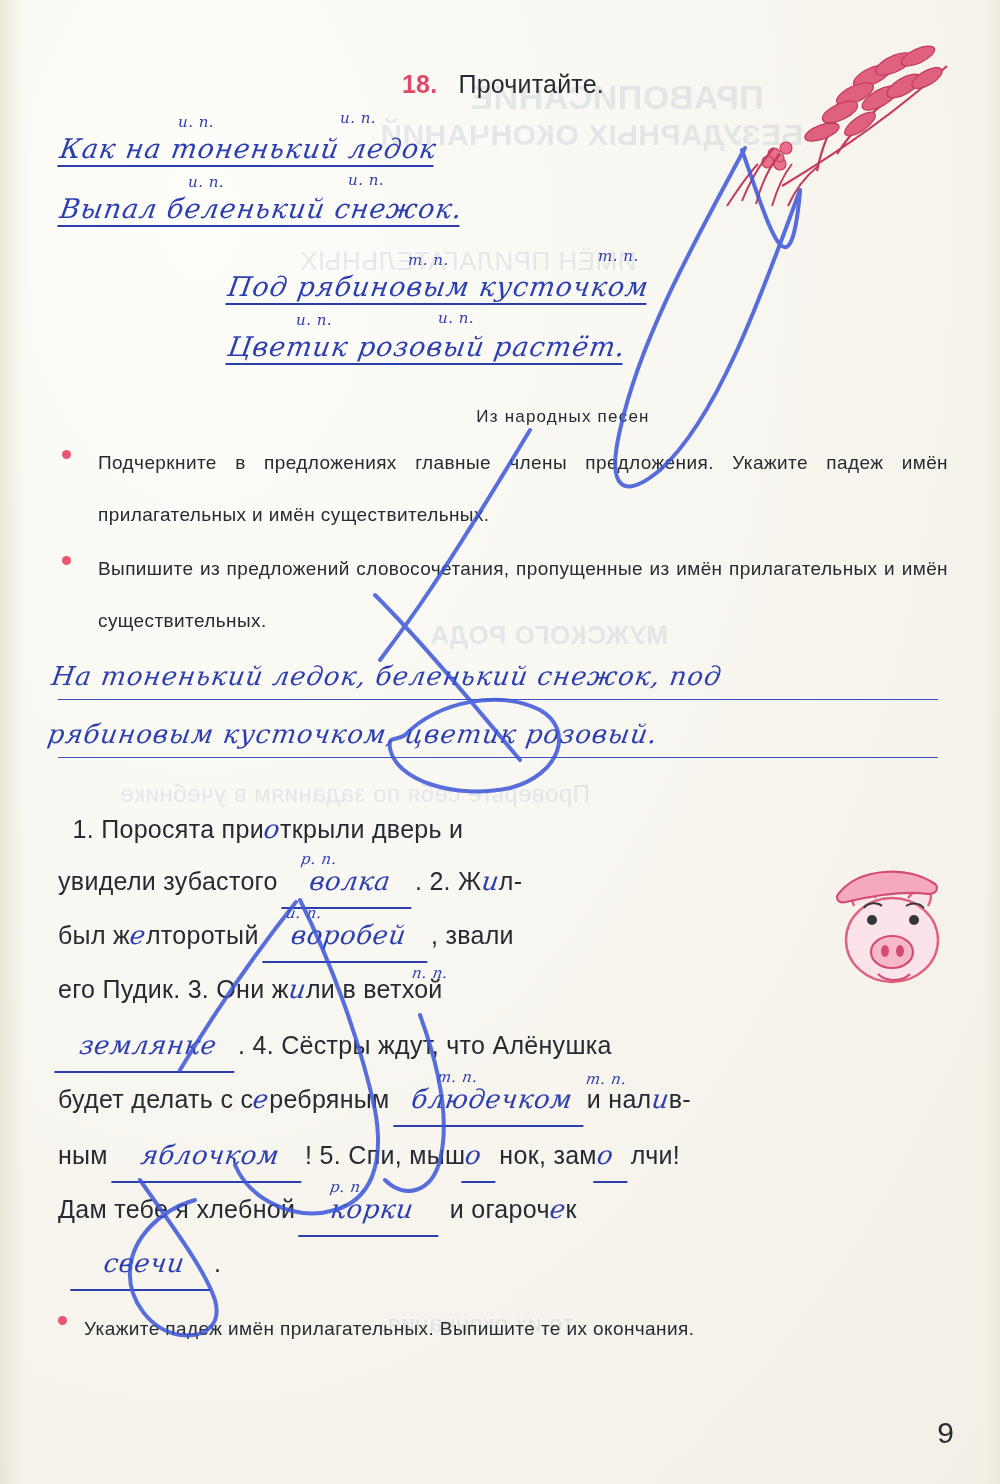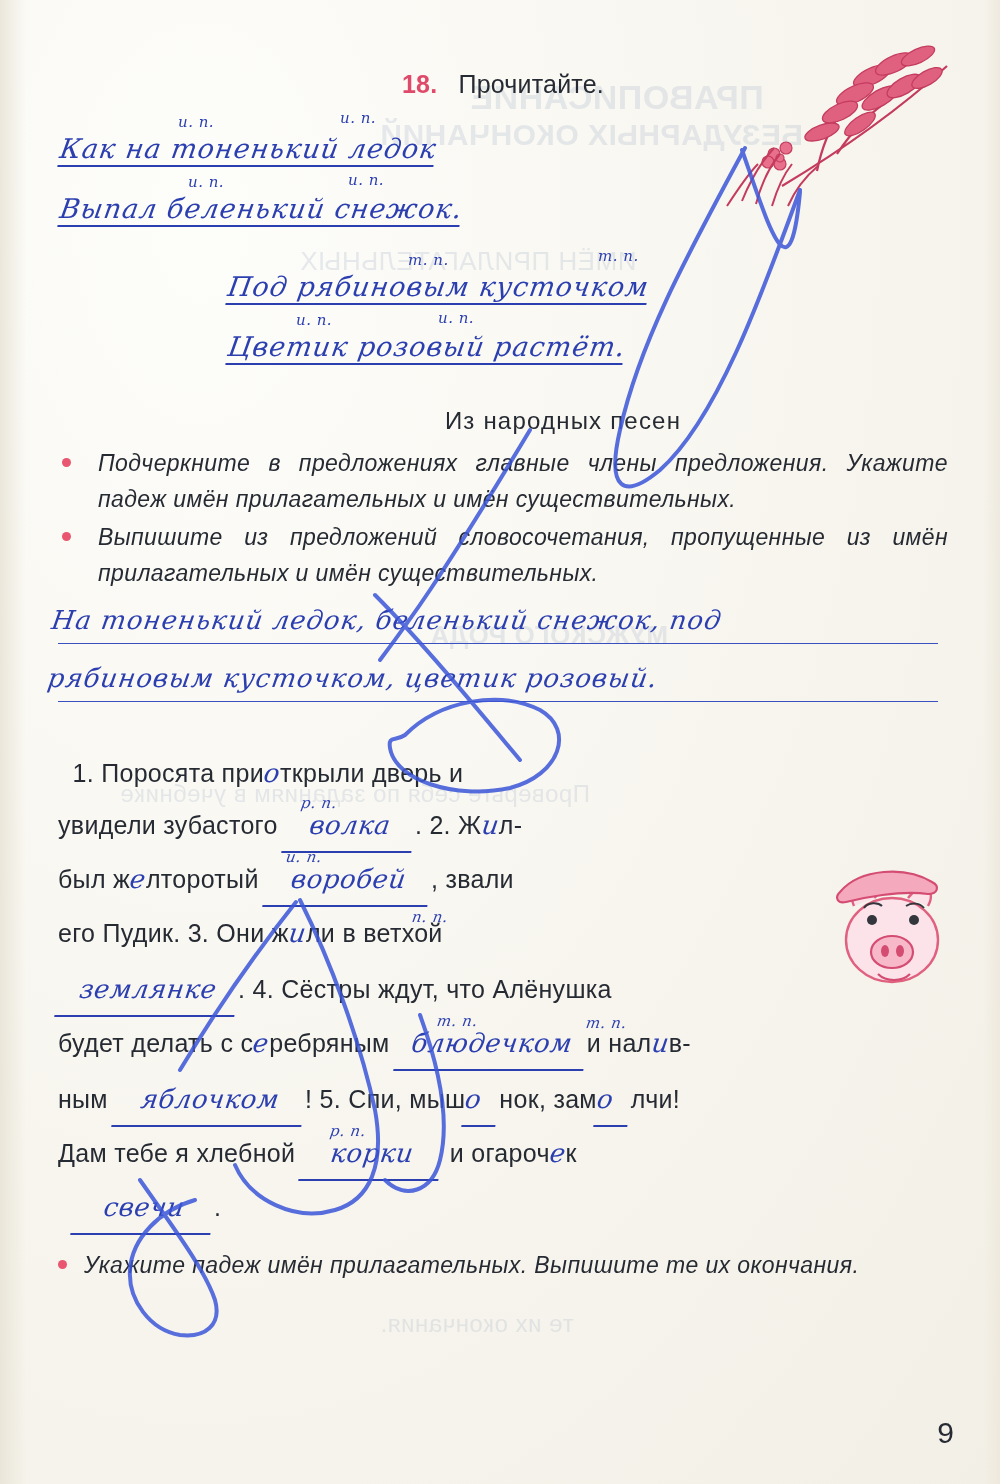--- a/index.html
+++ b/index.html
@@ -108,7 +108,7 @@
   }
 
   .source {
-    font-size: 24px;
+    font-size: 17px;
     text-align: center;
     margin: 2px 0 10px 120px;
     letter-spacing: 1.2px;

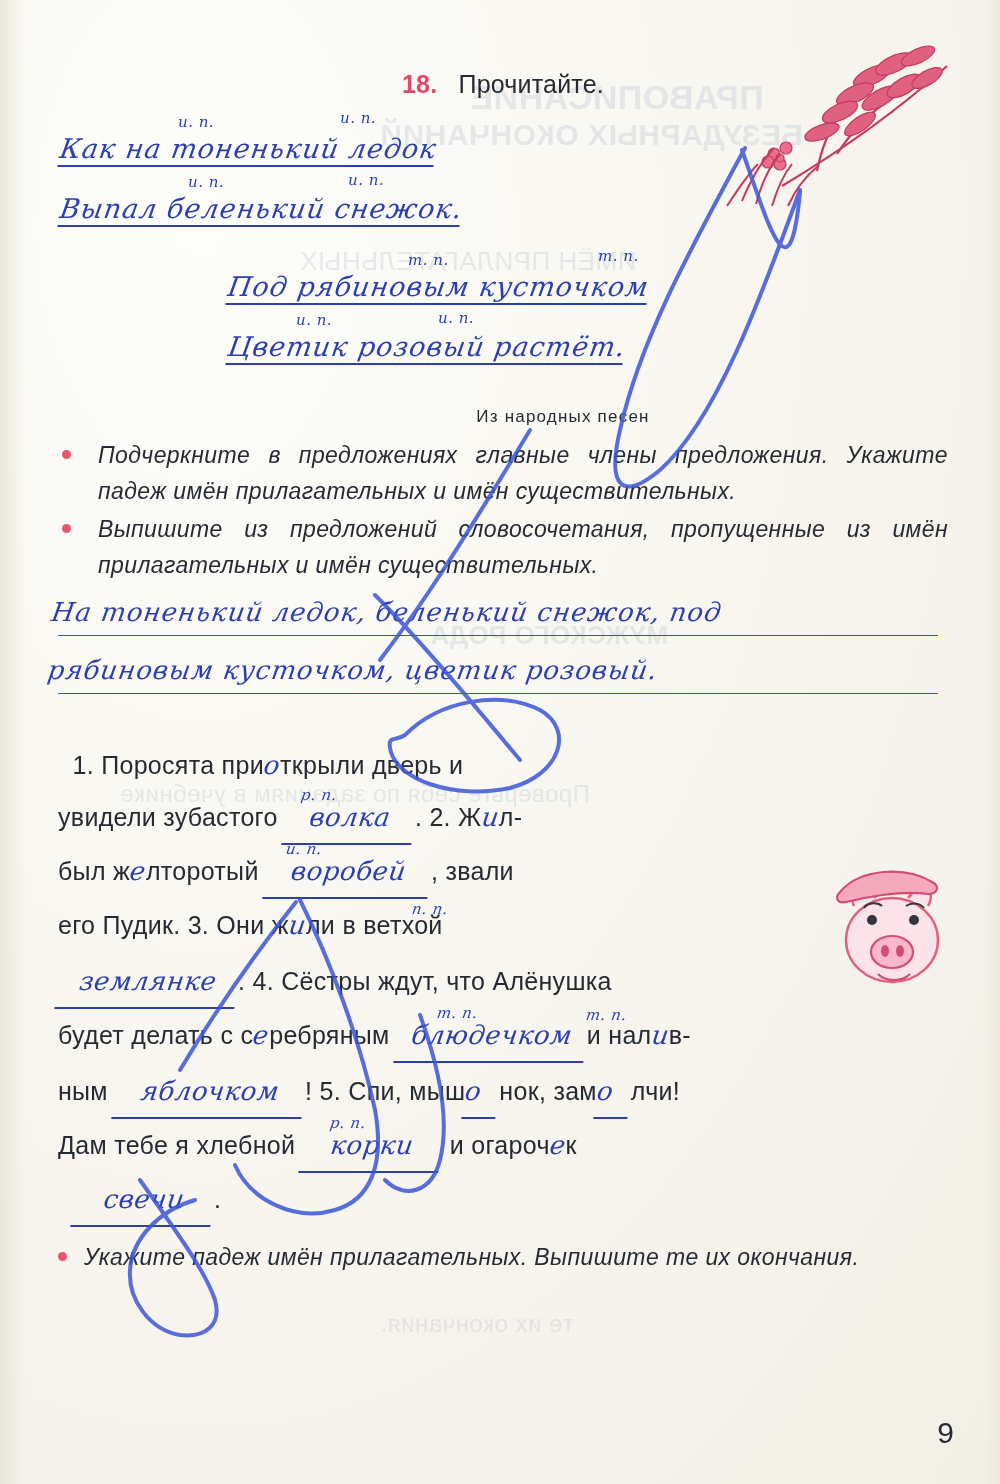--- a/index.html
+++ b/index.html
@@ -116,12 +116,11 @@
 
   .task {
     position: relative;
-    font-size: 23px;
-    line-height: 36px;
+    font-size: 19px;
+    line-height: 52px;
     letter-spacing: .4px;
     margin: 6px 0 0 0;
     text-align: justify;
-    font-style: italic;
   }
   .bullet {
     position: absolute;

